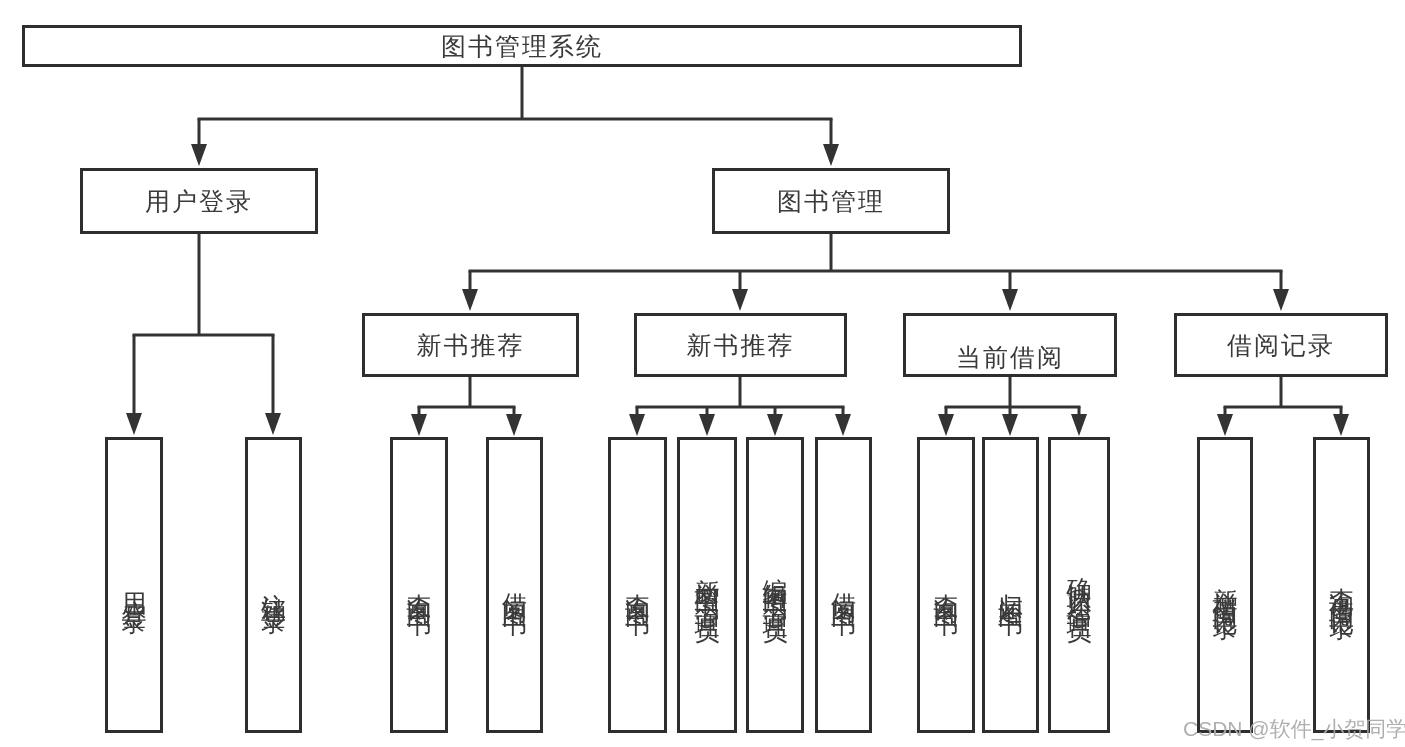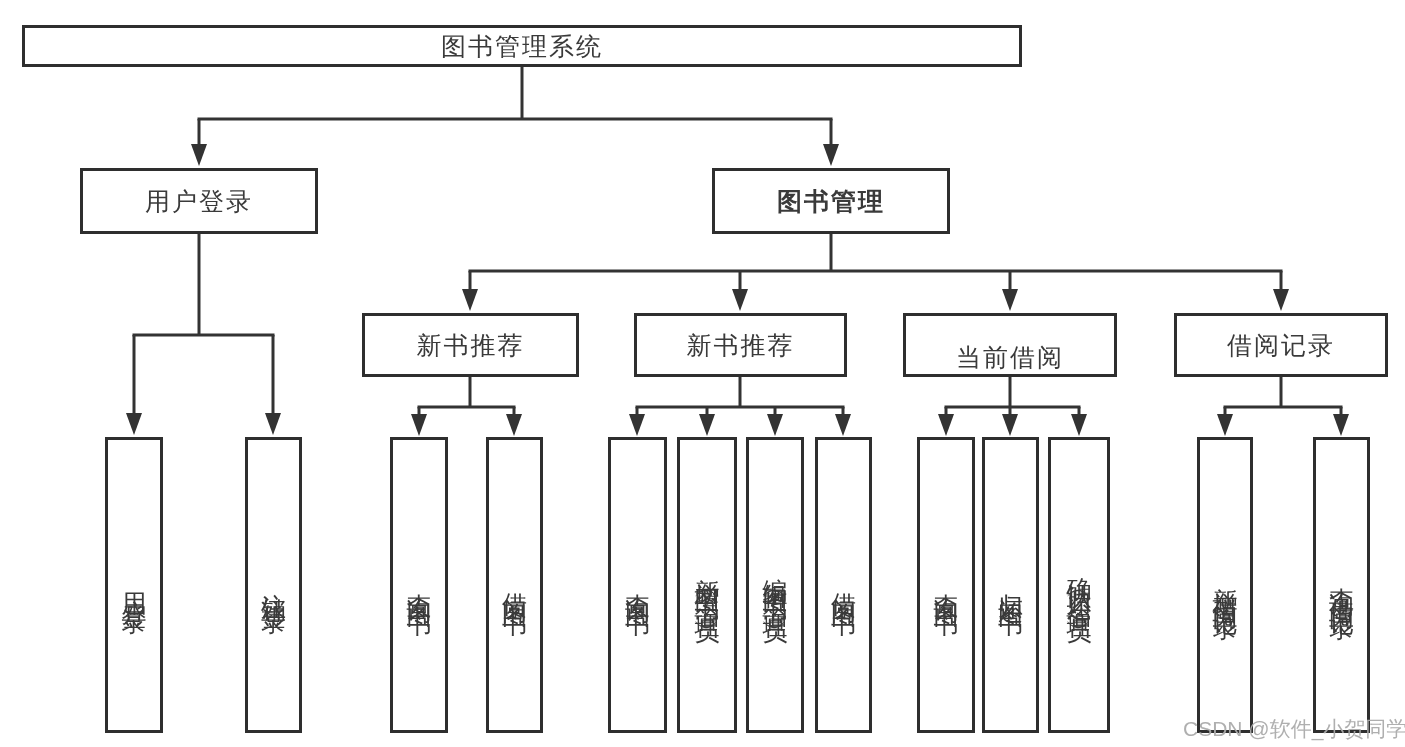--- a/index.html
+++ b/index.html
@@ -39,7 +39,7 @@
   
   .n-root          { left: 22px;   top: 25px;  width: 1000px; height: 42px; }
   .n-user-login    { left: 80px;   top: 168px; width: 238px;  height: 66px; }
-  .n-book-mgmt     { left: 712px;  top: 168px; width: 238px;  height: 66px; font-weight: bold; }
+  .n-book-mgmt     { left: 712px;  top: 168px; width: 238px;  height: 66px; }
   .n-new-book-rec  { left: 362px;  top: 313px; width: 217px;  height: 64px; align-items: center; }
   .n-book-borrow   { left: 634px;  top: 313px; width: 213px;  height: 64px; }
   .n-current-borrow{ left: 903px;  top: 313px; width: 214px;  height: 64px; align-items: flex-end; }

